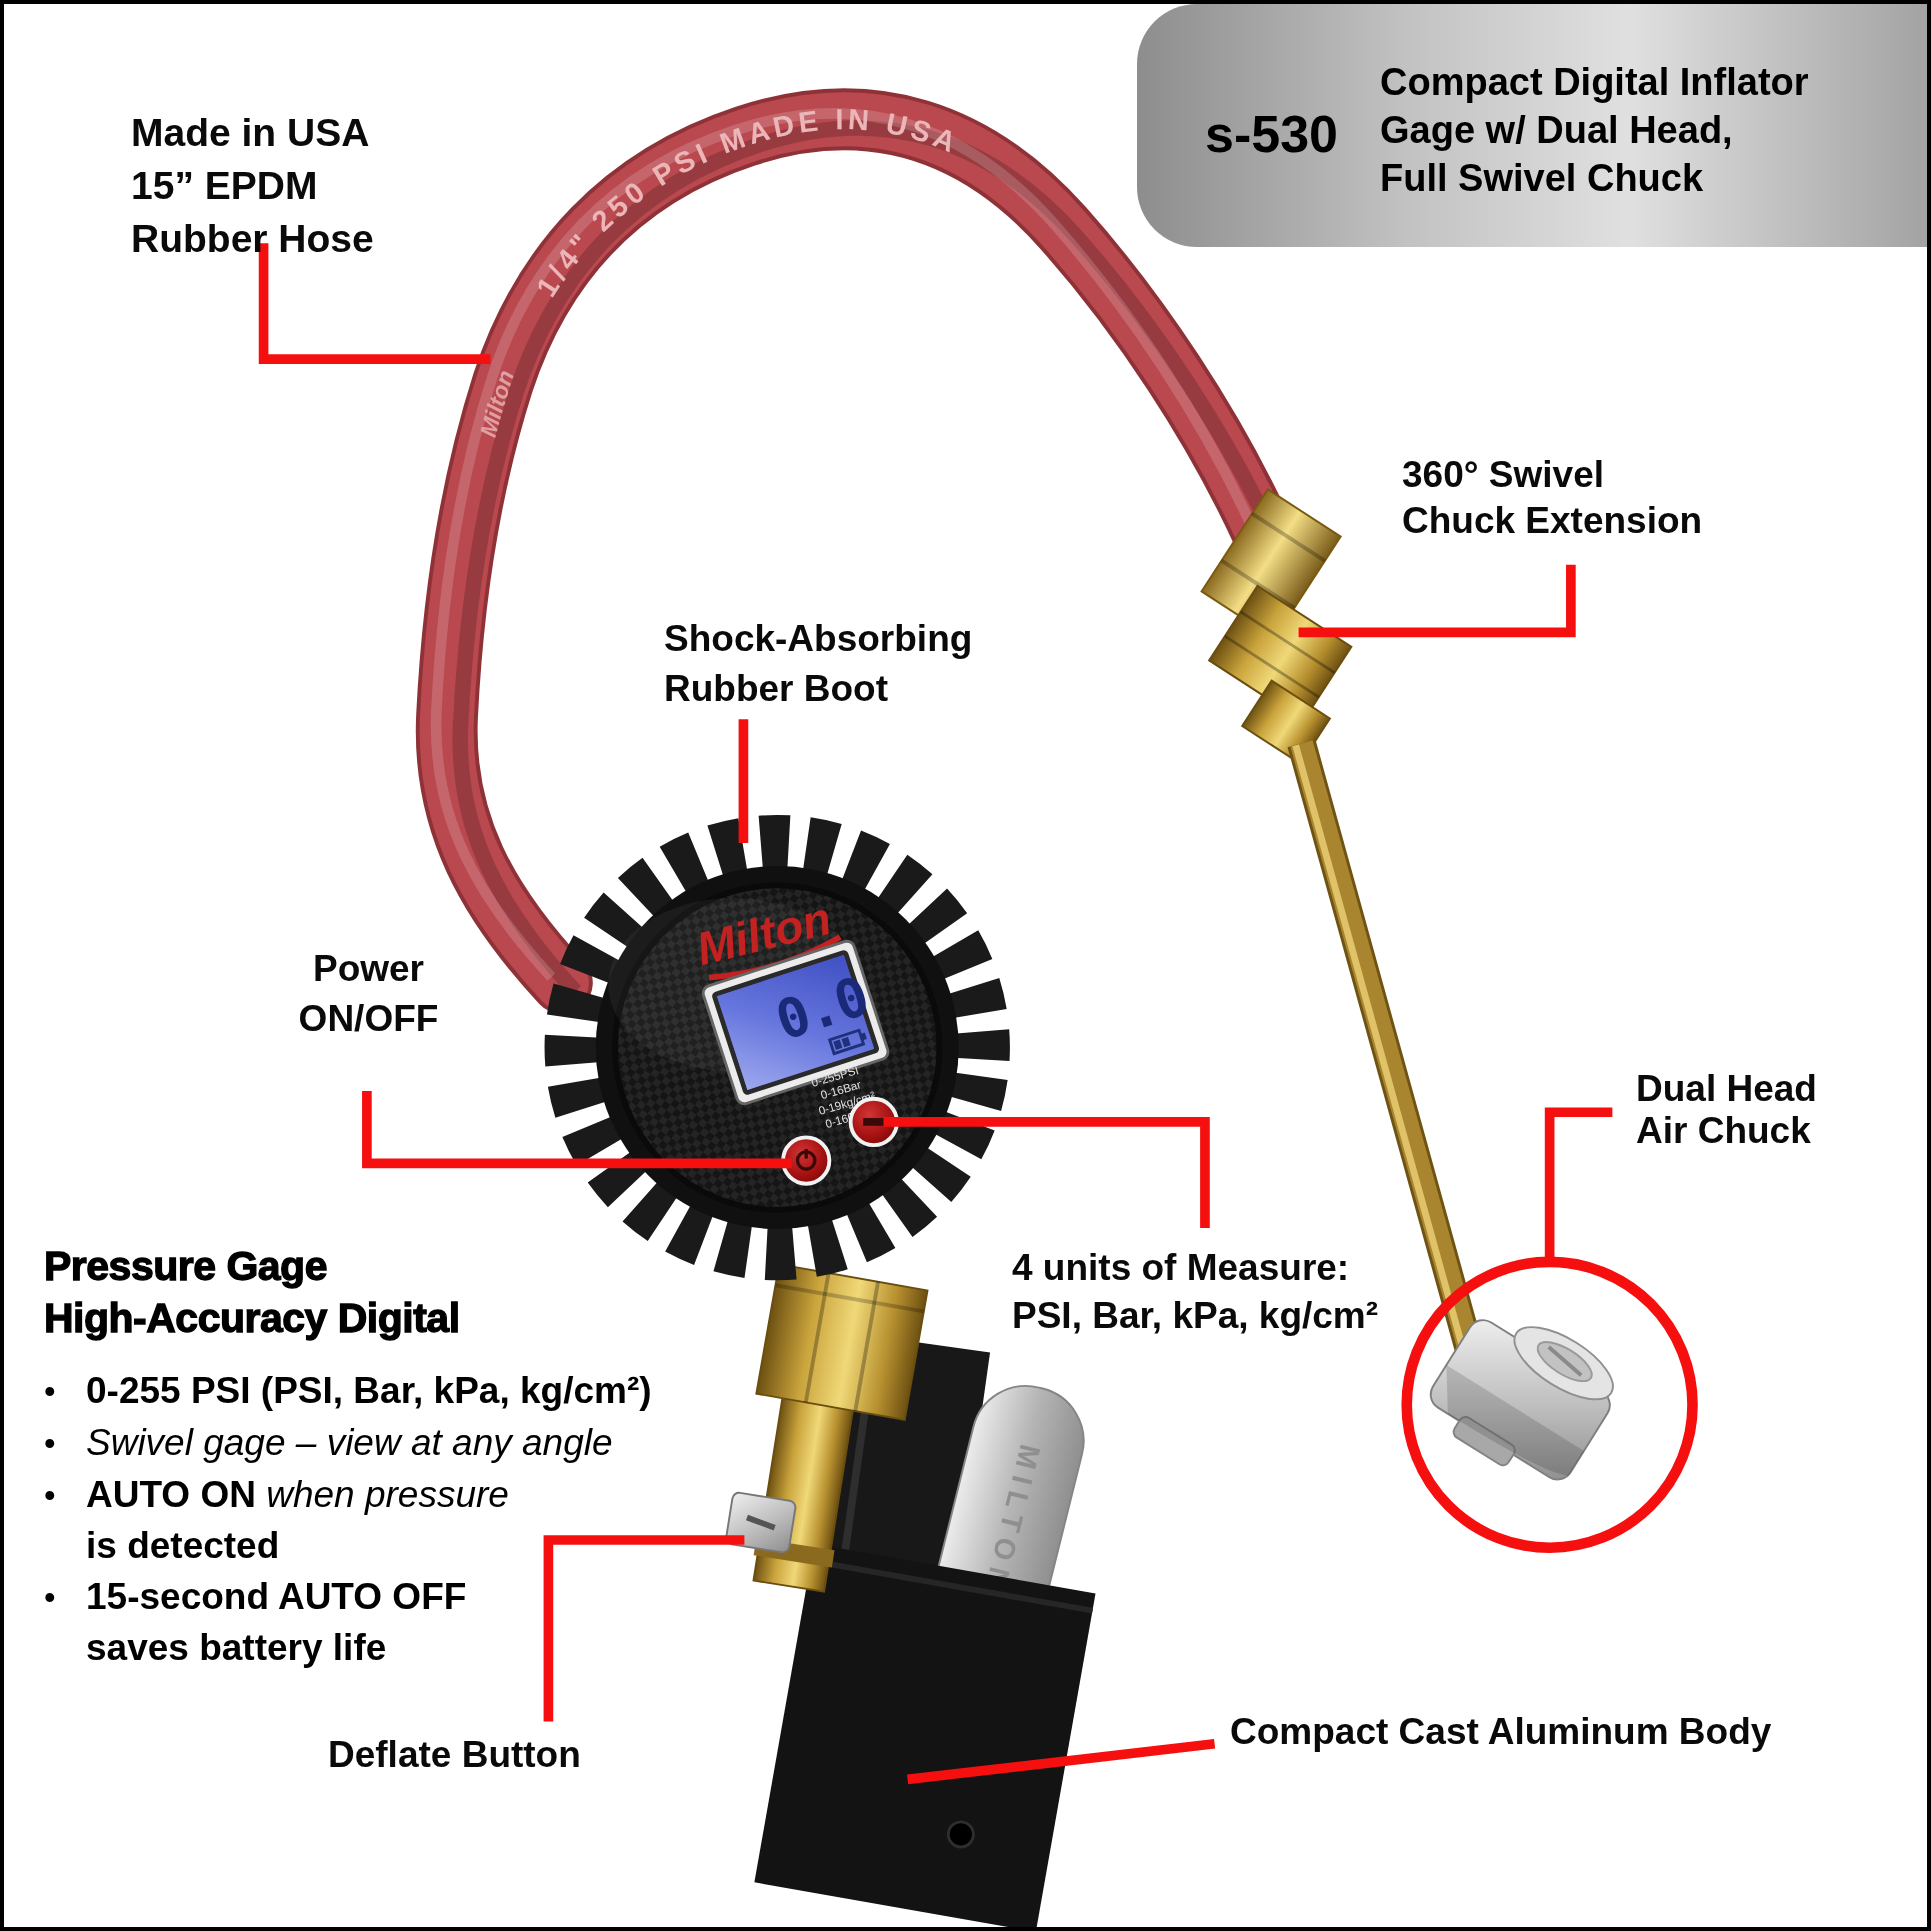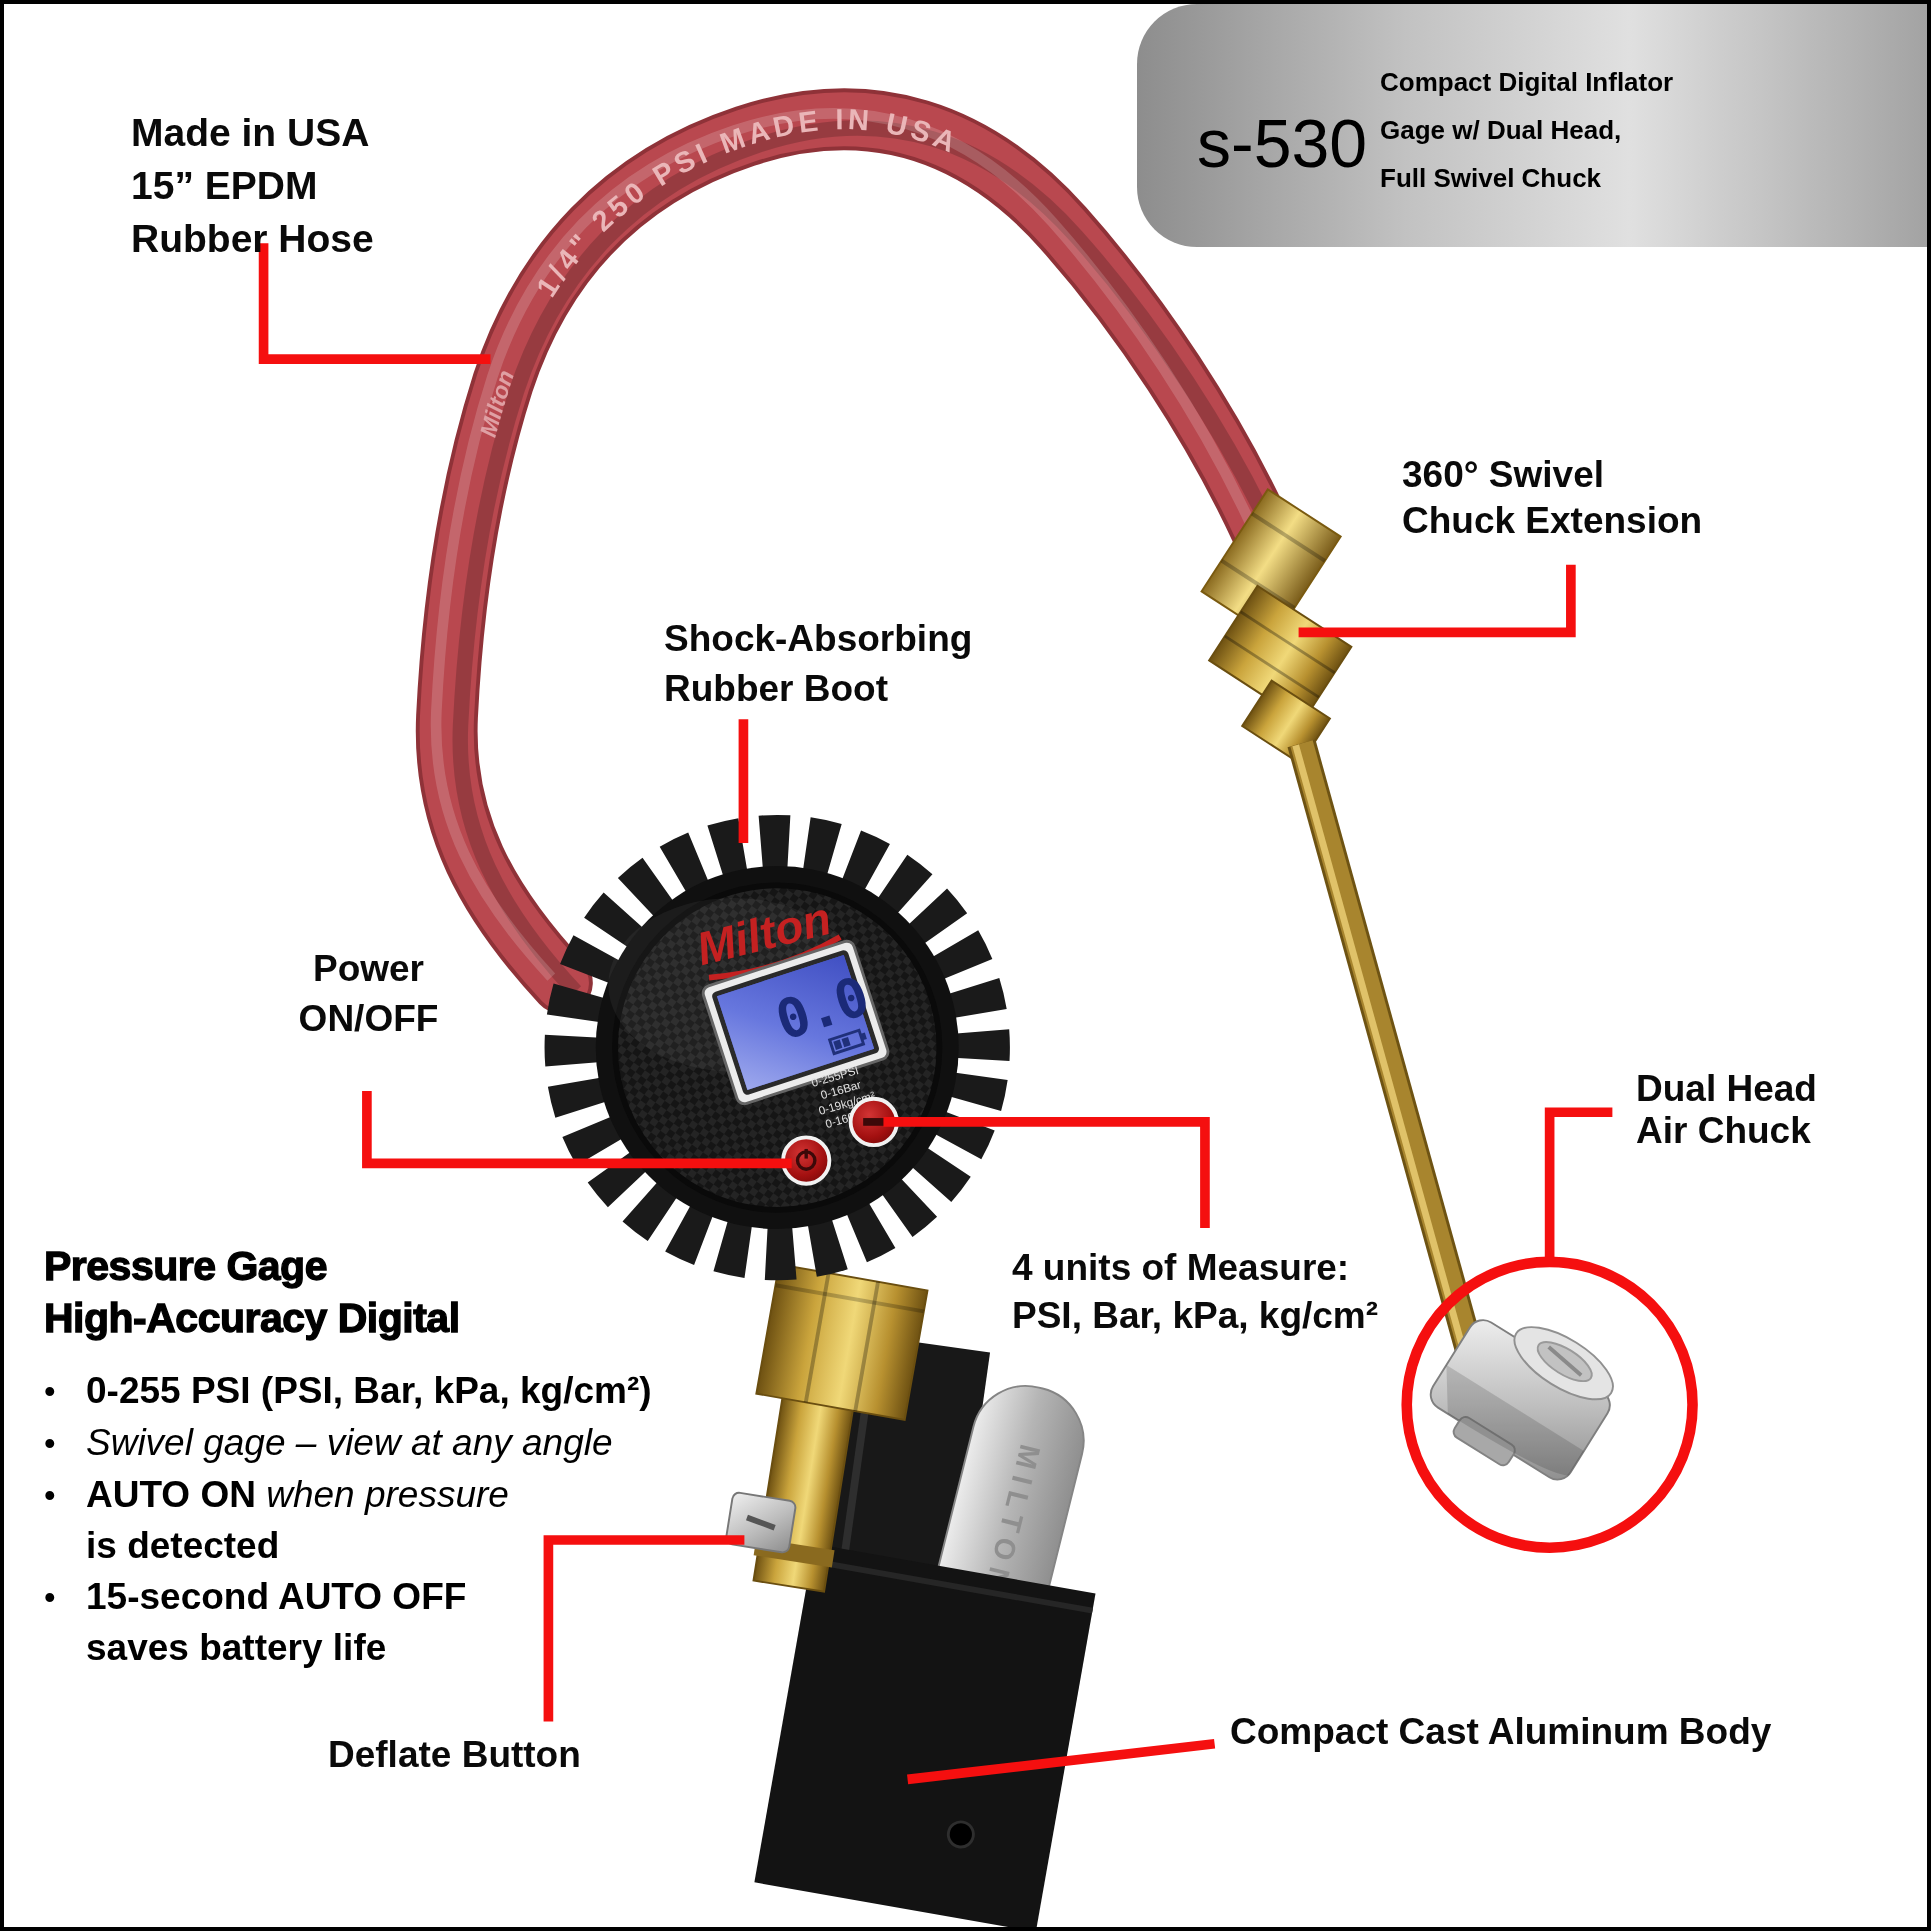--- a/index.html
+++ b/index.html
@@ -14,7 +14,7 @@
             border-radius:60px 0 0 60px;
             background:linear-gradient(90deg,#8d8d8d 0%,#c2c2c2 34%,#e0e0e0 62%,#a2a2a2 100%);}
   .model{position:absolute;left:60px;top:100px;font-size:68px;font-weight:normal;}
-  .titlelines{position:absolute;left:243px;top:54px;font-size:26px;font-weight:bold;line-height:48px;}
+  .titlelines{position:absolute;left:243px;top:54px;font-size:38px;font-weight:bold;line-height:48px;}
   
   .hose-label{left:131px;top:106px;font-size:39px;line-height:53px;}
   .swivel-label{left:1402px;top:452px;font-size:37px;line-height:46px;}

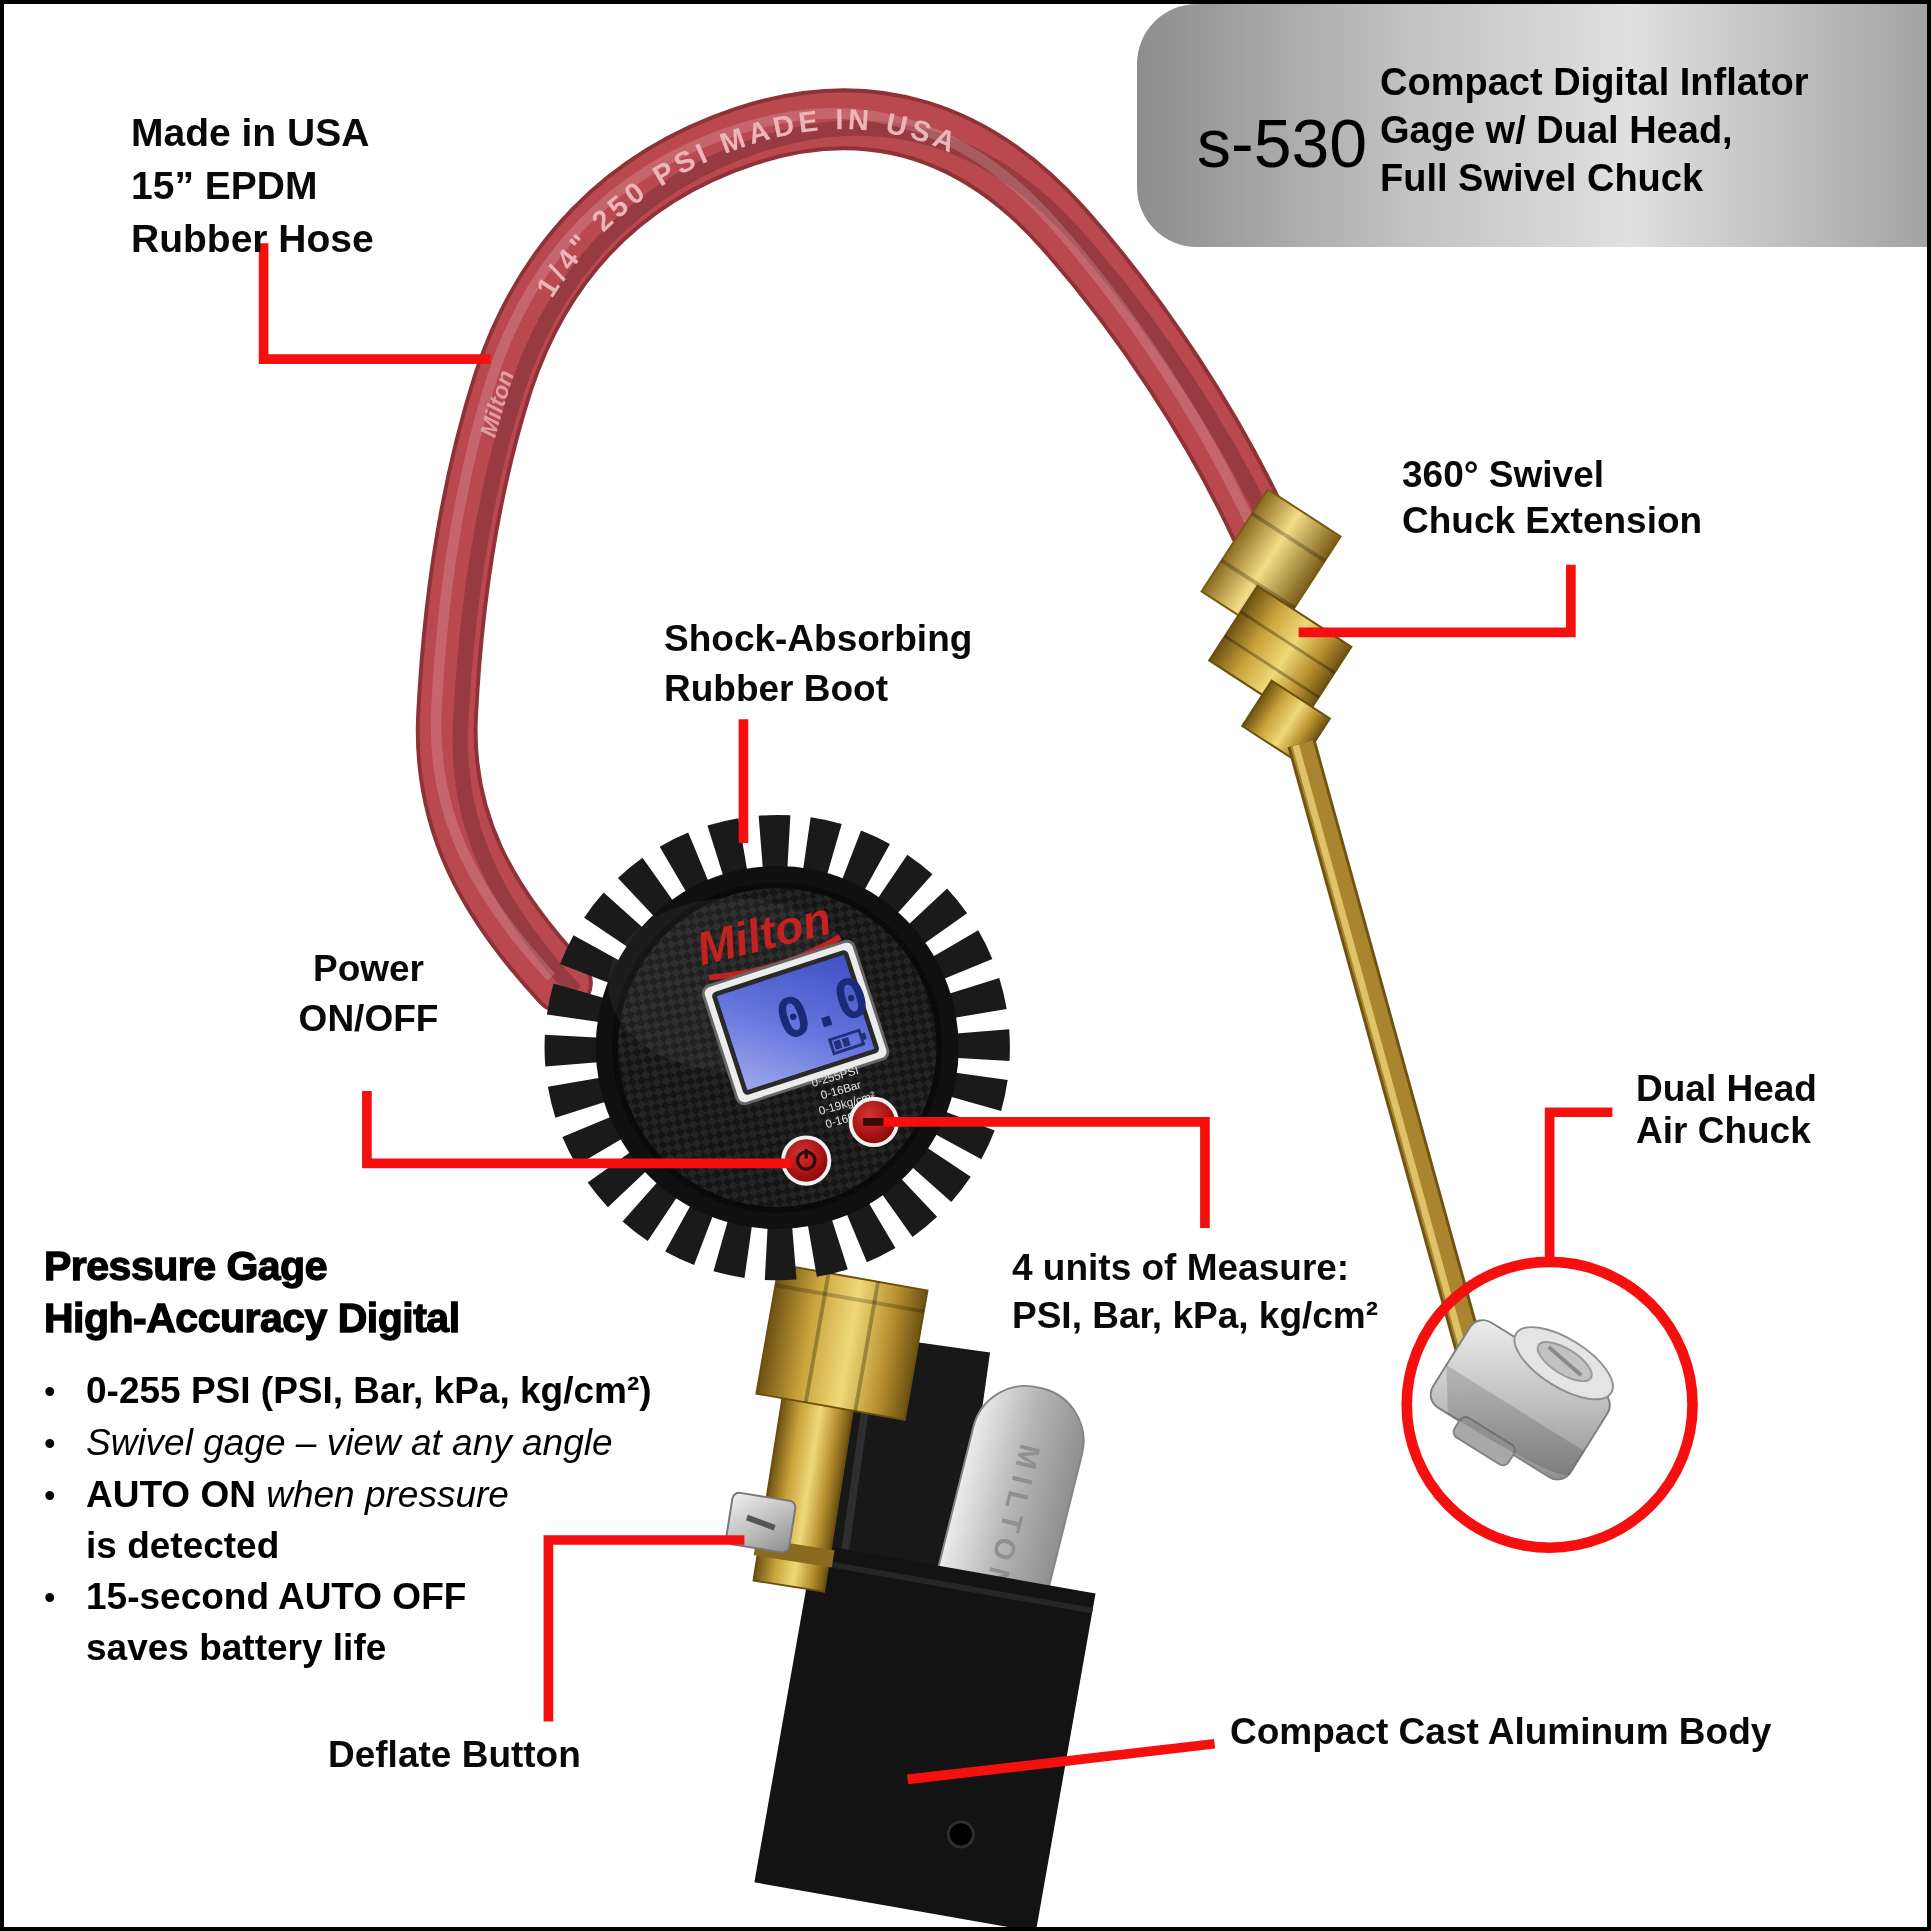--- a/index.html
+++ b/index.html
@@ -13,7 +13,7 @@
   .titlebox{position:absolute;left:1137px;top:3.9px;width:794px;height:243px;z-index:5;
             border-radius:60px 0 0 60px;
             background:linear-gradient(90deg,#8d8d8d 0%,#c2c2c2 34%,#e0e0e0 62%,#a2a2a2 100%);}
-  .model{position:absolute;left:60px;top:100px;font-size:68px;font-weight:normal;}
+  .model{position:absolute;left:68px;top:100px;font-size:52px;font-weight:bold;}
   .titlelines{position:absolute;left:243px;top:54px;font-size:38px;font-weight:bold;line-height:48px;}
   
   .hose-label{left:131px;top:106px;font-size:39px;line-height:53px;}

